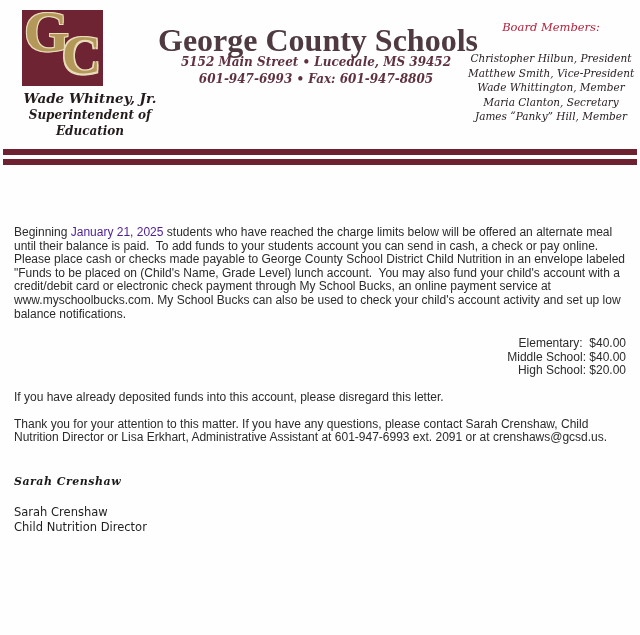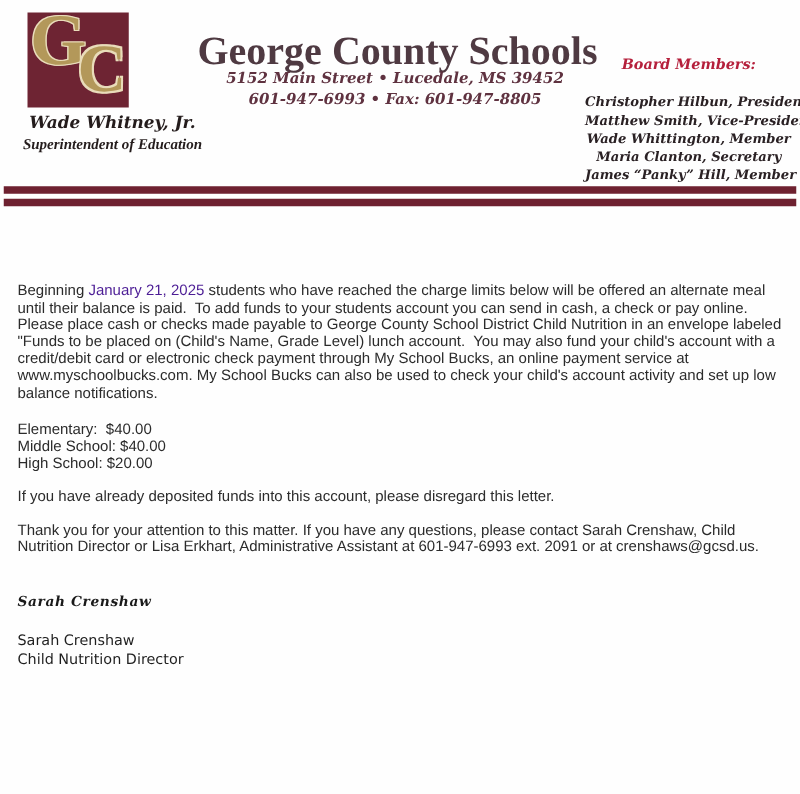--- a/index.html
+++ b/index.html
@@ -63,7 +63,7 @@
     position:absolute;left:468px;top:20px;width:166px;
     text-align:center;
     font-family:"DejaVu Serif", serif;
-    font-style:italic;font-weight:bold;margin-top:24px;
+    font-style:italic;font-weight:normal;
   }
   .board-heading{
     font-size:11.5px;color:#b5203c;margin-bottom:17px;

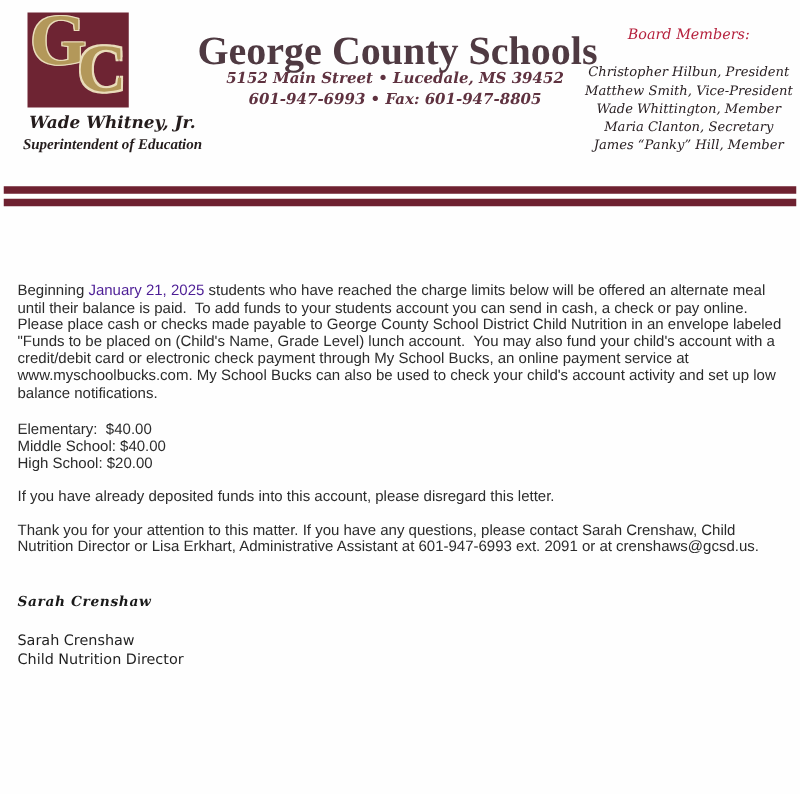--- a/index.html
+++ b/index.html
@@ -39,7 +39,7 @@
     color:#241c1c;
   }
   .superintendent .sup-name{font-size:13.5px;line-height:17px;}
-  .superintendent .sup-title{font-size:12px;line-height:16px;font-family:Liberation Serif, serif;}
+  .superintendent .sup-title{font-size:12px;line-height:16px;}
 
   .center-head{
     position:absolute;left:158px;top:26px;width:316px;

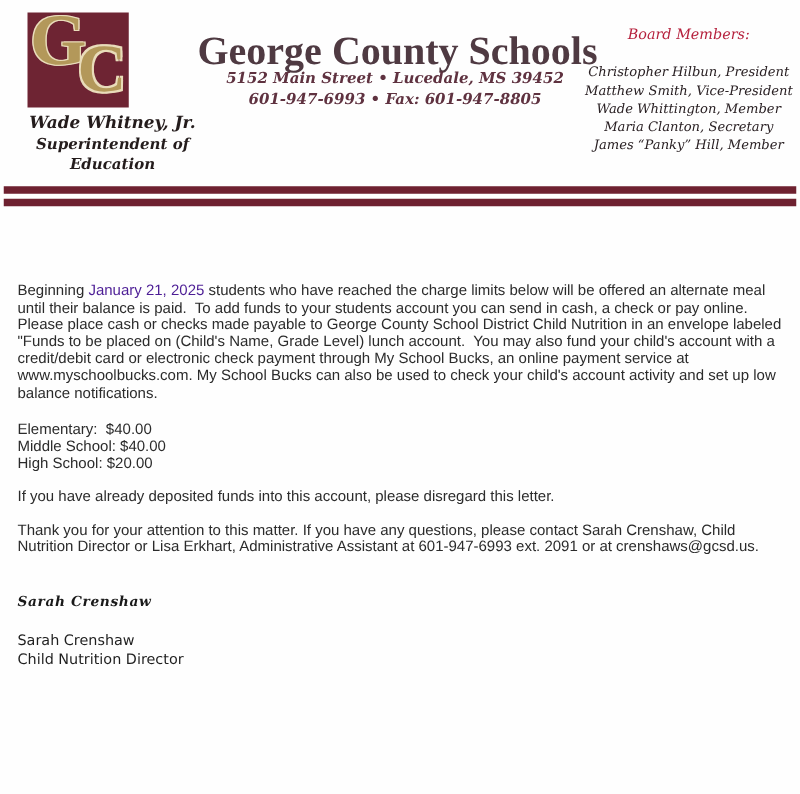--- a/index.html
+++ b/index.html
@@ -85,7 +85,7 @@
   }
   .body-text p{margin:0 0 13px 0;white-space:pre-wrap;}
   .date-red{color:#4c1d95;}
-  .limits{margin:16px 0 13px 0;}
+  .limits{margin:16px 0 13px 0;text-align:right;}
   .limit-line{white-space:pre-wrap;}
   .thanks{margin-bottom:30px !important;}
   .closing{margin-bottom:15px !important;}

